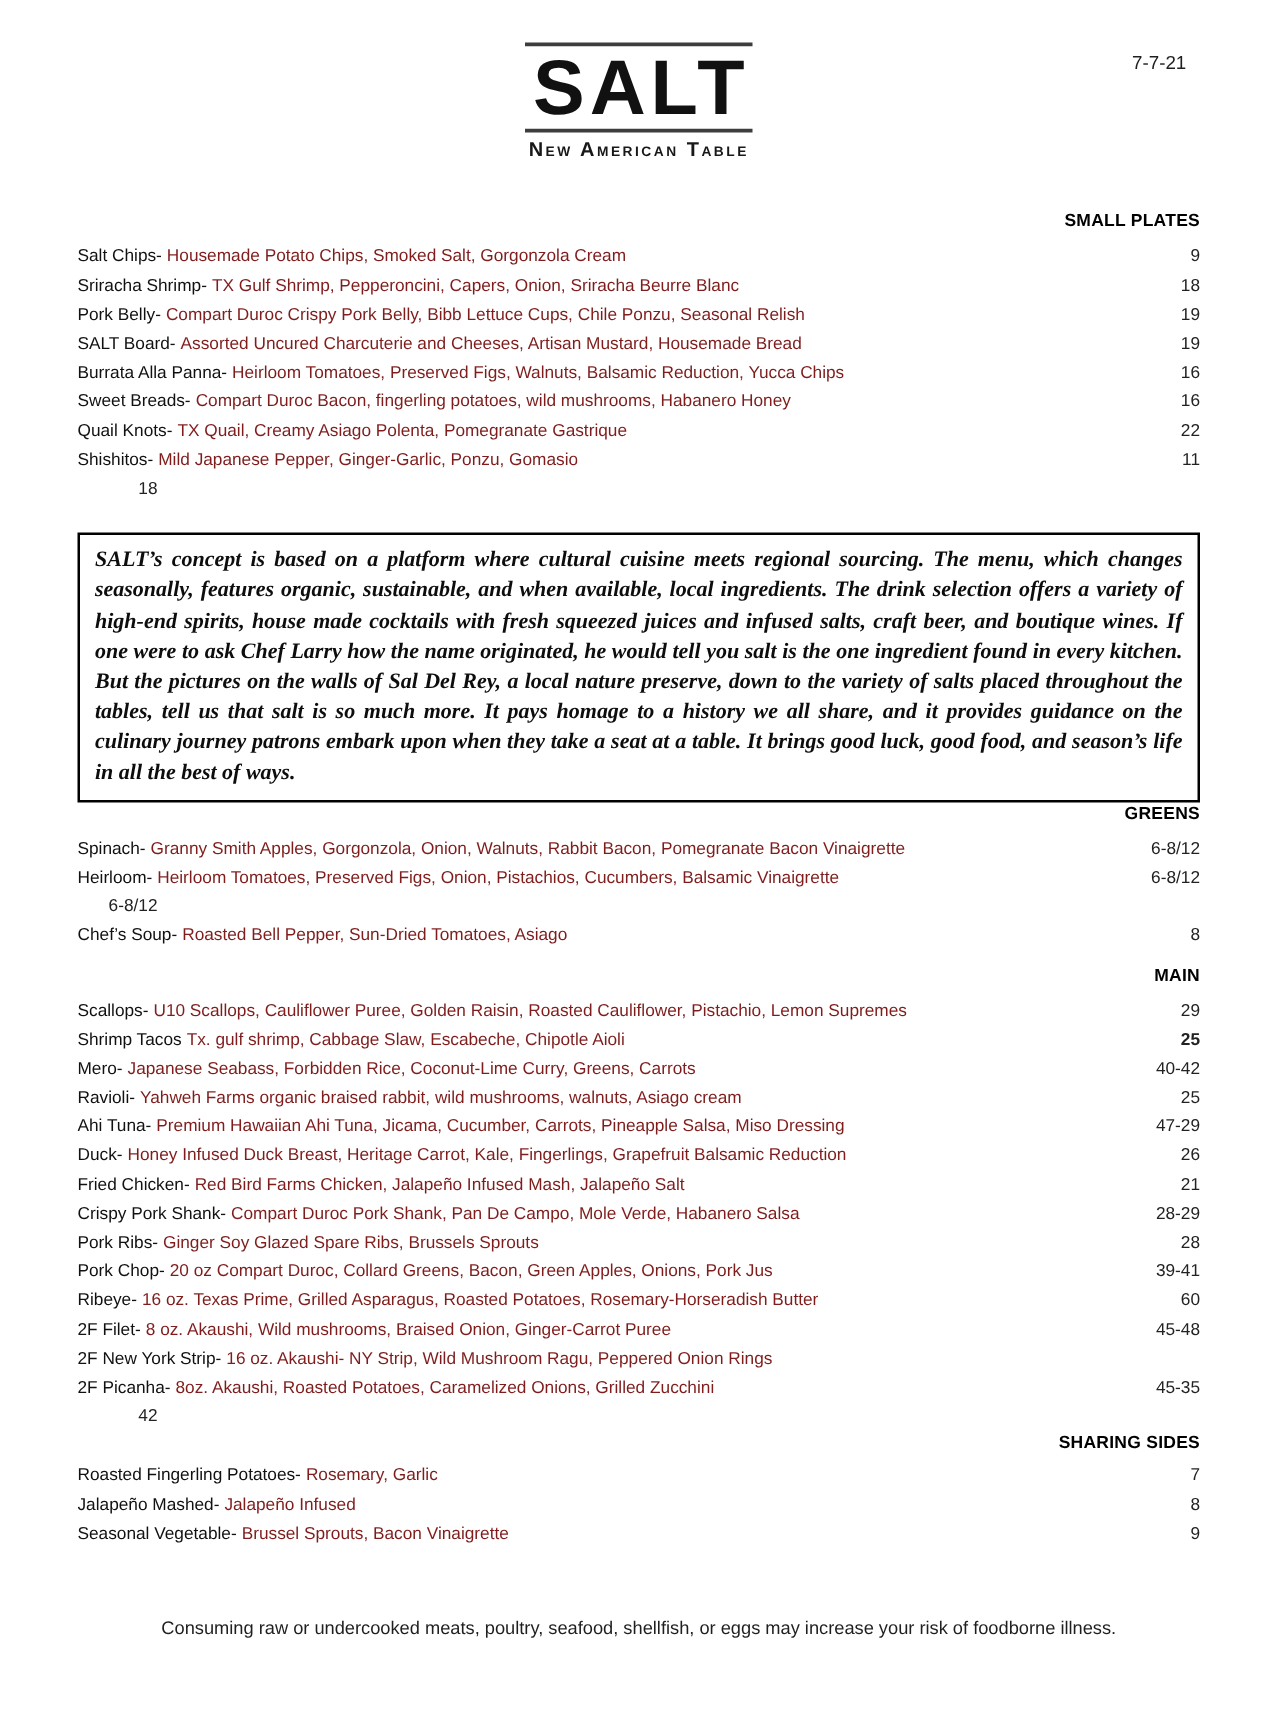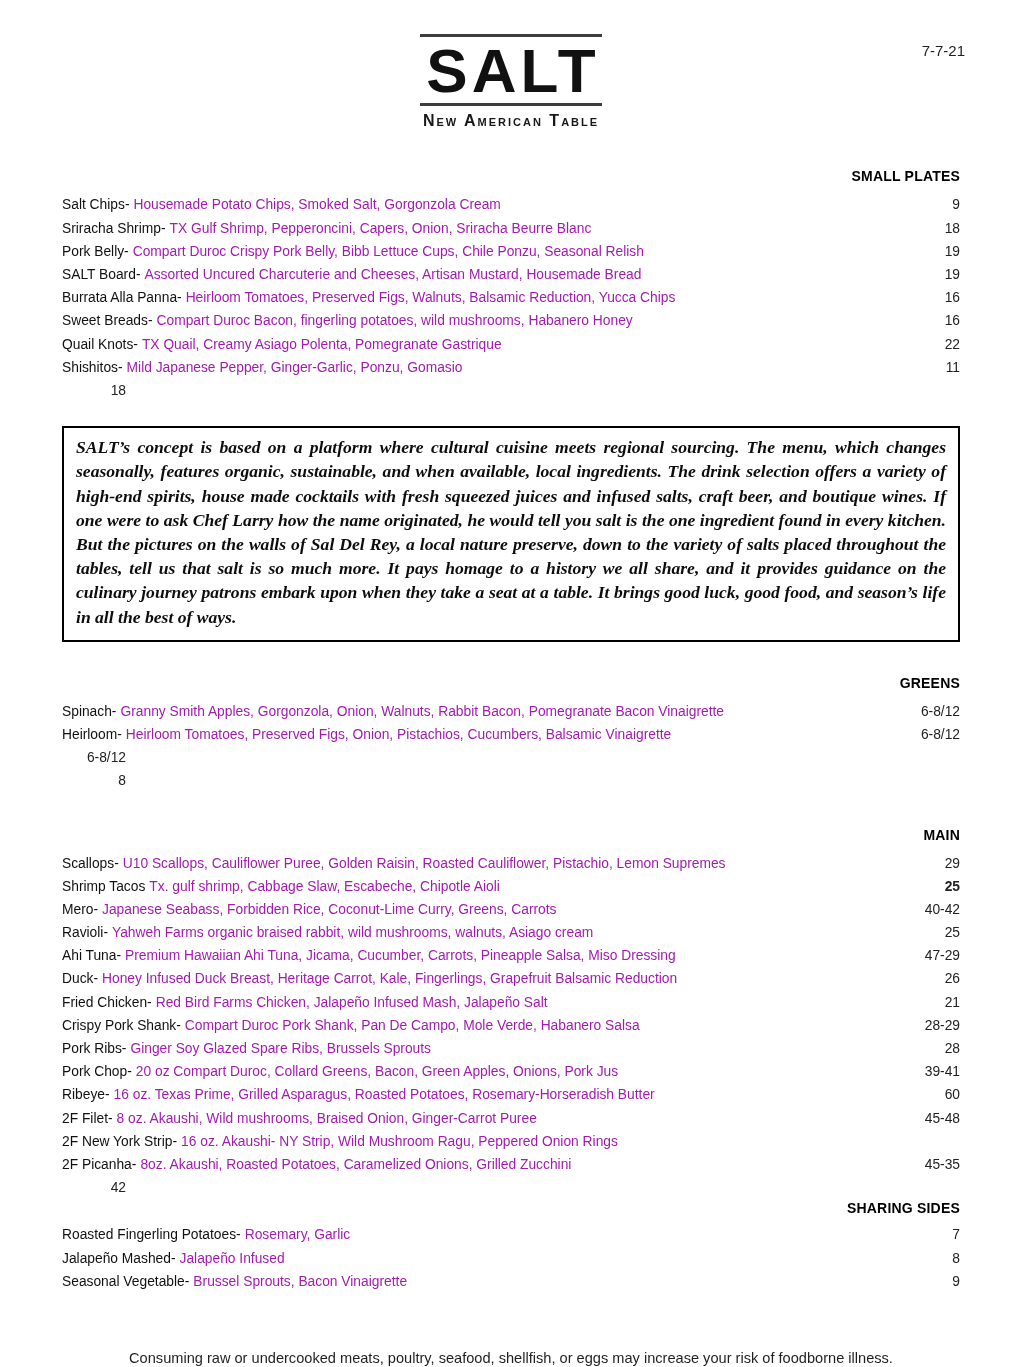--- a/index.html
+++ b/index.html
@@ -53,7 +53,7 @@
   .date {
     position: absolute;
     top: 42px;
-    right: 59px;
+    right: 75px;
     font-size: 15px;
     color: #1f1f1f;
   }

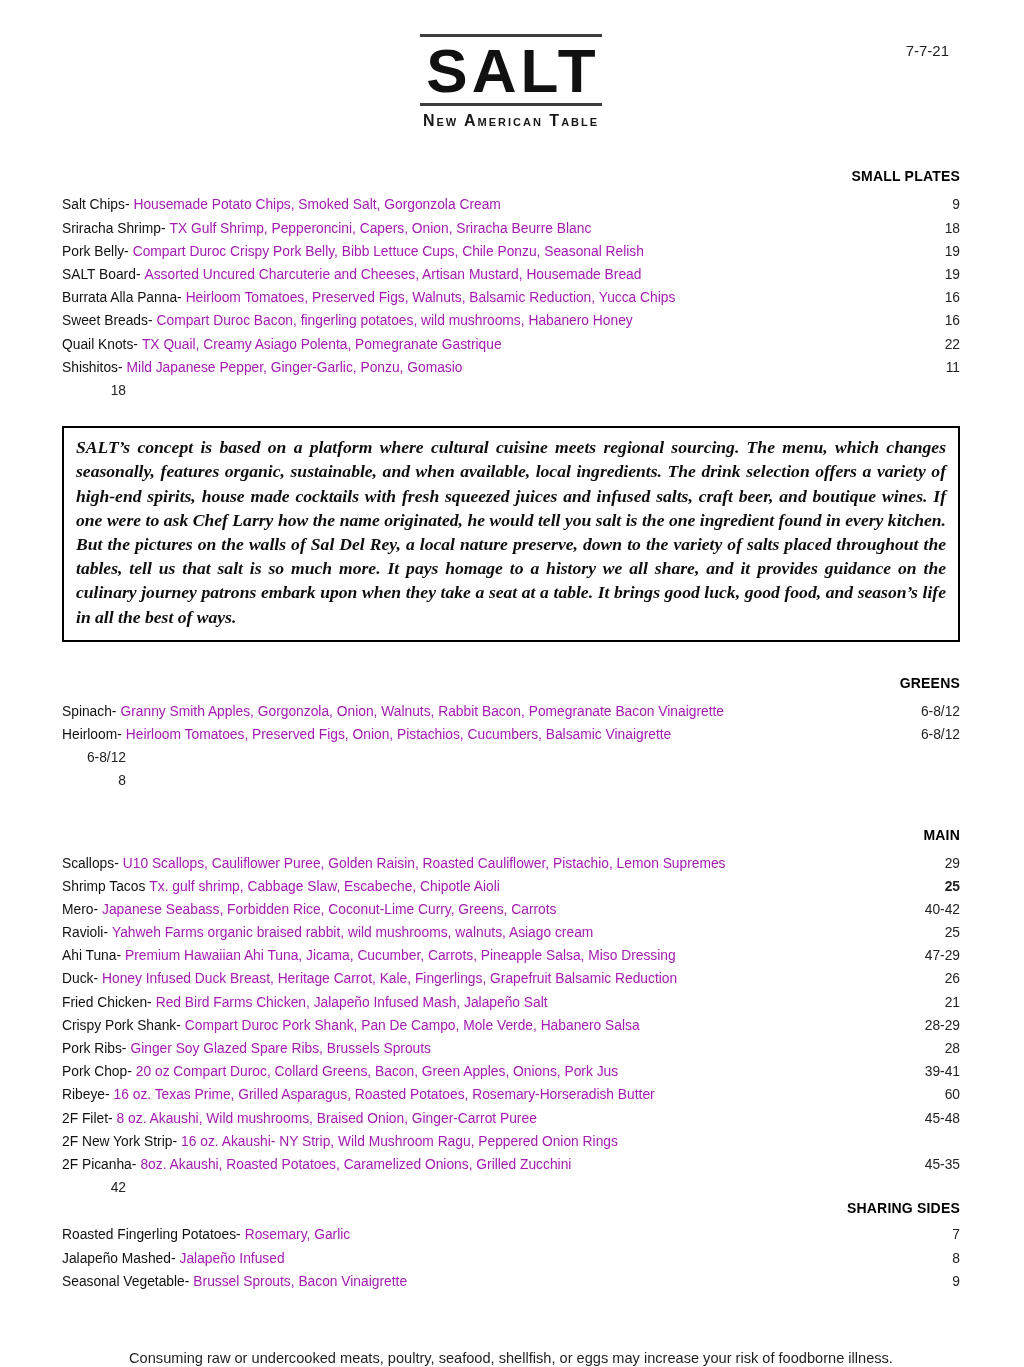--- a/index.html
+++ b/index.html
@@ -80,7 +80,7 @@
   }
   .row-text { overflow: hidden; }
   .item-name { font-weight: normal; color: #111; }
-  .item-desc { margin-left: 4px; color: #a21caf; }
+  .item-desc { margin-left: 4px; color: #7f1d1d; }
   .price {
     min-width: 64px;
     text-align: right;

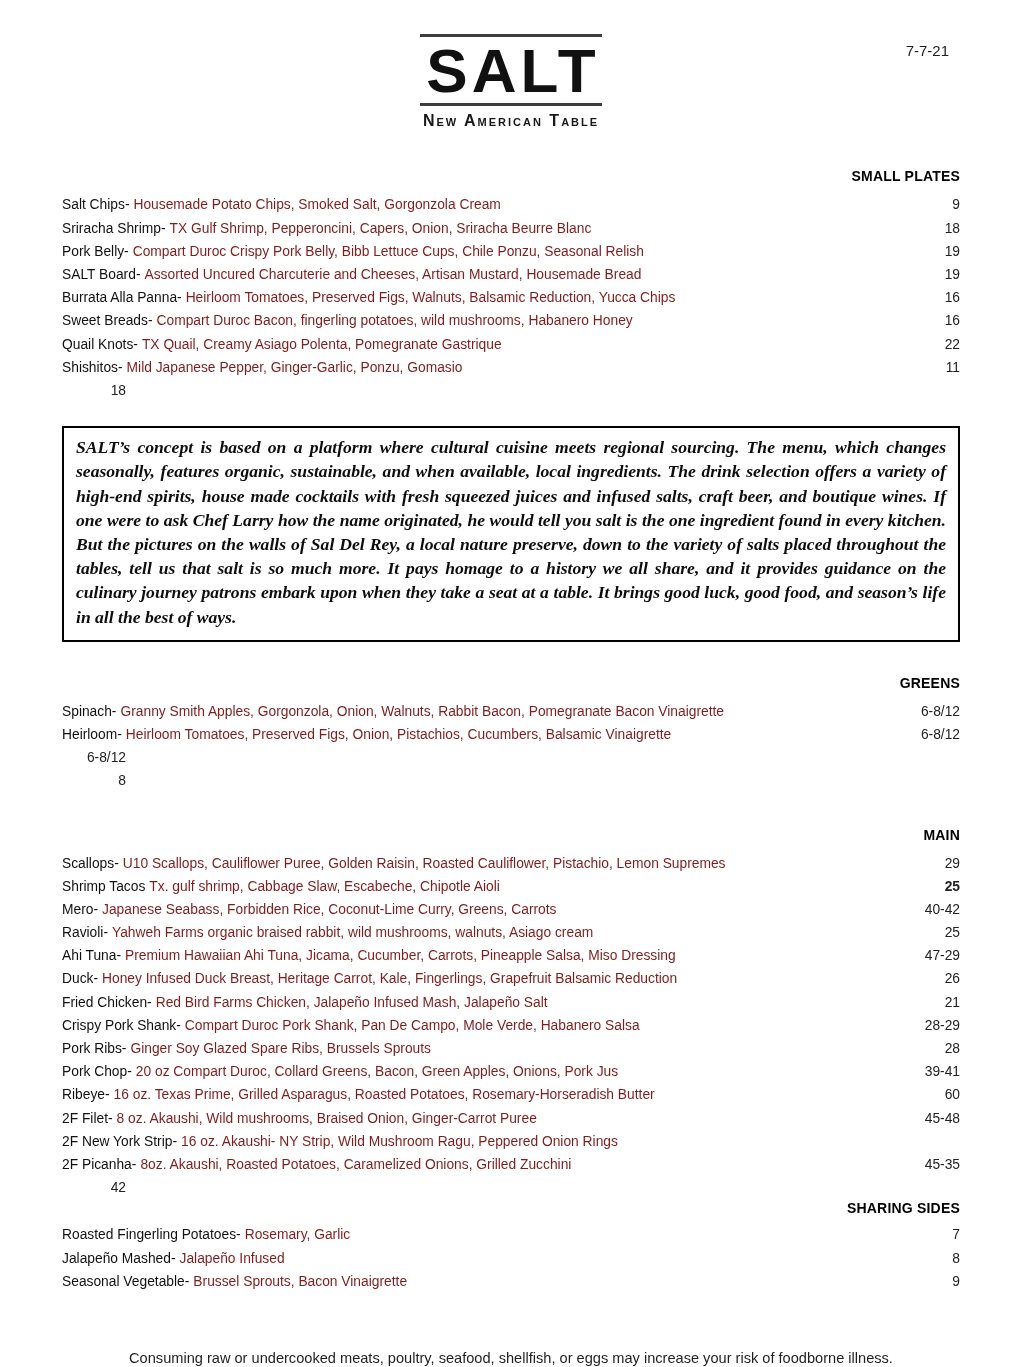--- a/index.html
+++ b/index.html
@@ -66,7 +66,7 @@
     letter-spacing: 0.2px;
   }
   .st-small { margin-top: 38px; margin-bottom: 9px; }
-  .st-greens { margin-top: 33px; margin-bottom: 9px; }
+  .st-greens { margin-bottom: 9px; }
   .st-main  { margin-top: 34px; margin-bottom: 9px; }
   .st-sides { margin-top: 1px;  margin-bottom: 7px; }
   .menu-row {

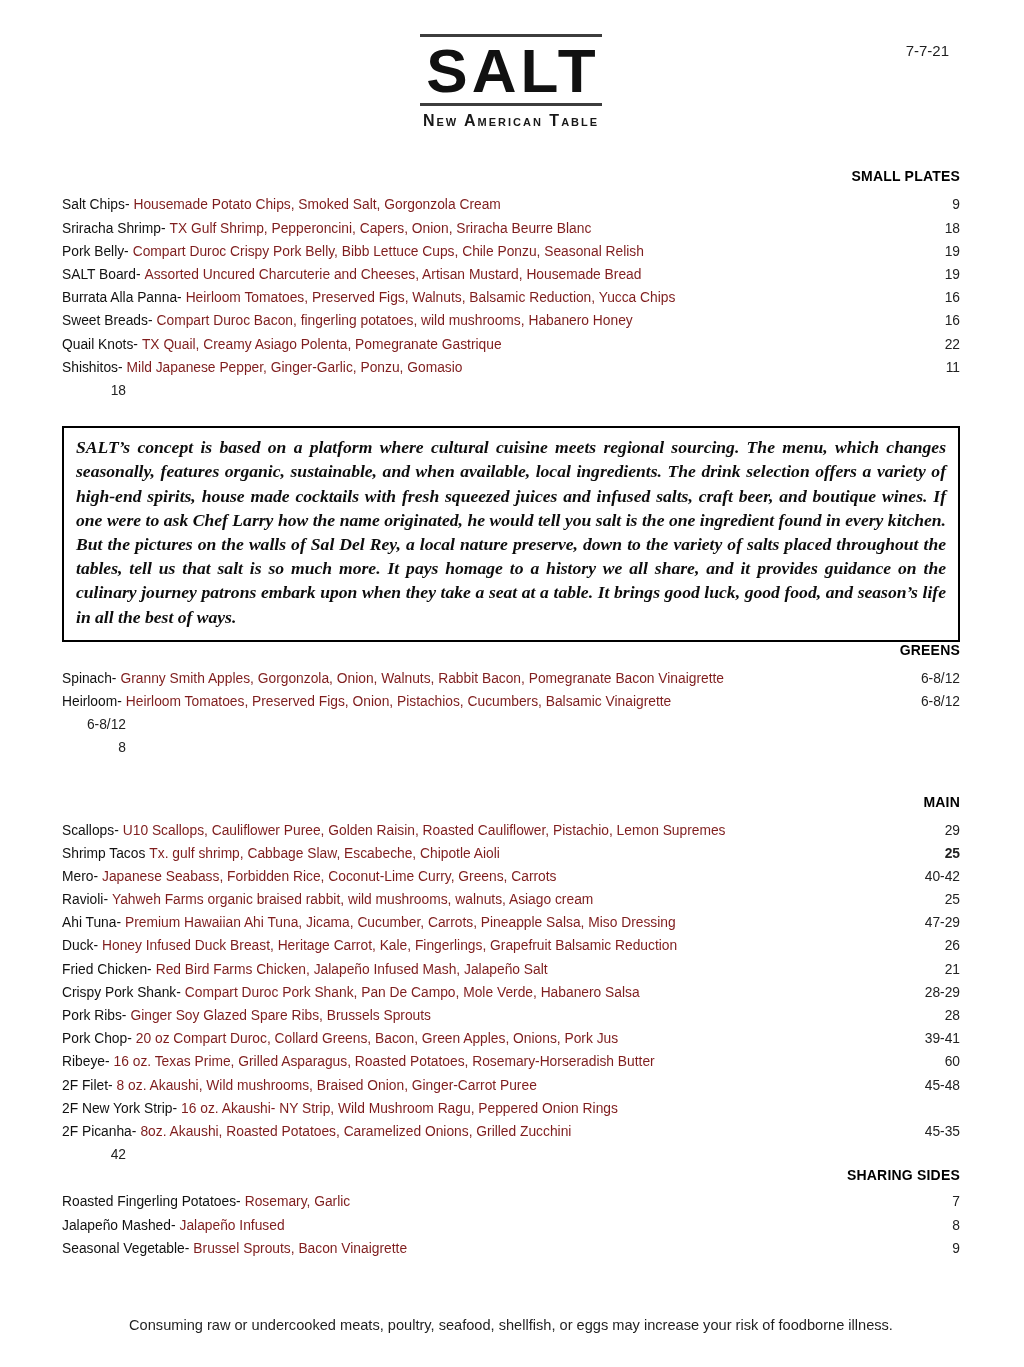--- a/index.html
+++ b/index.html
@@ -183,6 +183,7 @@
         <span class="price">6-8/12</span>
       </div>
       <div class="menu-row">
+        <span class="row-text"><span class="item-name">Chef’s Soup-</span><span class="item-desc">Roasted Bell Pepper, Sun-Dried Tomatoes, Asiago</span></span>
         <span class="price">8</span>
       </div>
     </div>

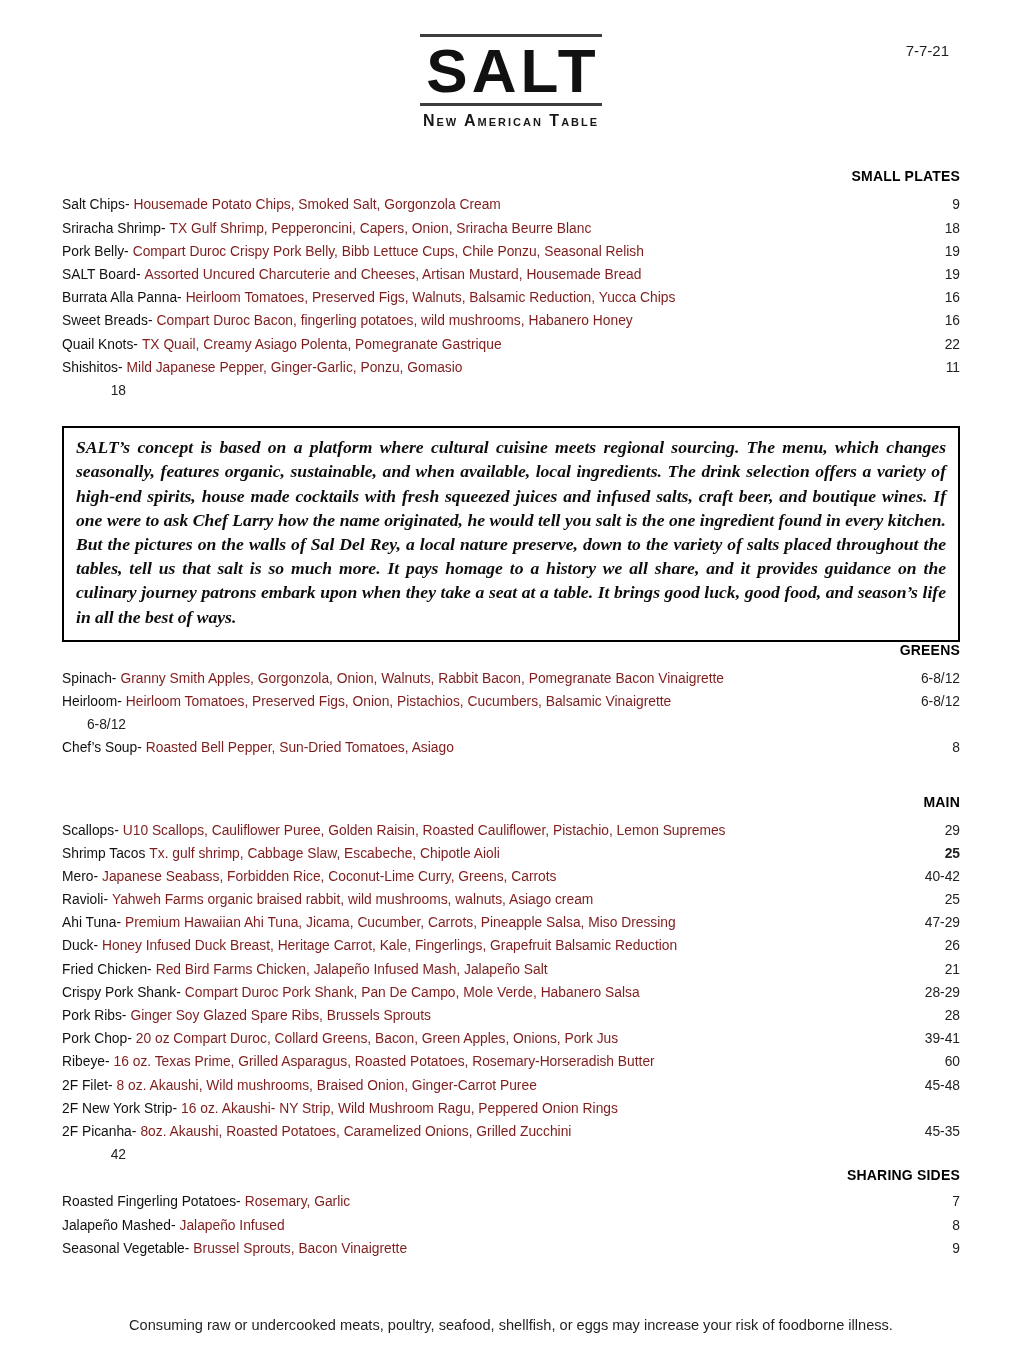--- a/index.html
+++ b/index.html
@@ -67,7 +67,7 @@
   }
   .st-small { margin-top: 38px; margin-bottom: 9px; }
   .st-greens { margin-bottom: 9px; }
-  .st-main  { margin-top: 34px; margin-bottom: 9px; }
+  .st-main  { margin-top: 12px; margin-bottom: 9px; }
   .st-sides { margin-top: 1px;  margin-bottom: 7px; }
   .menu-row {
     display: flex;

